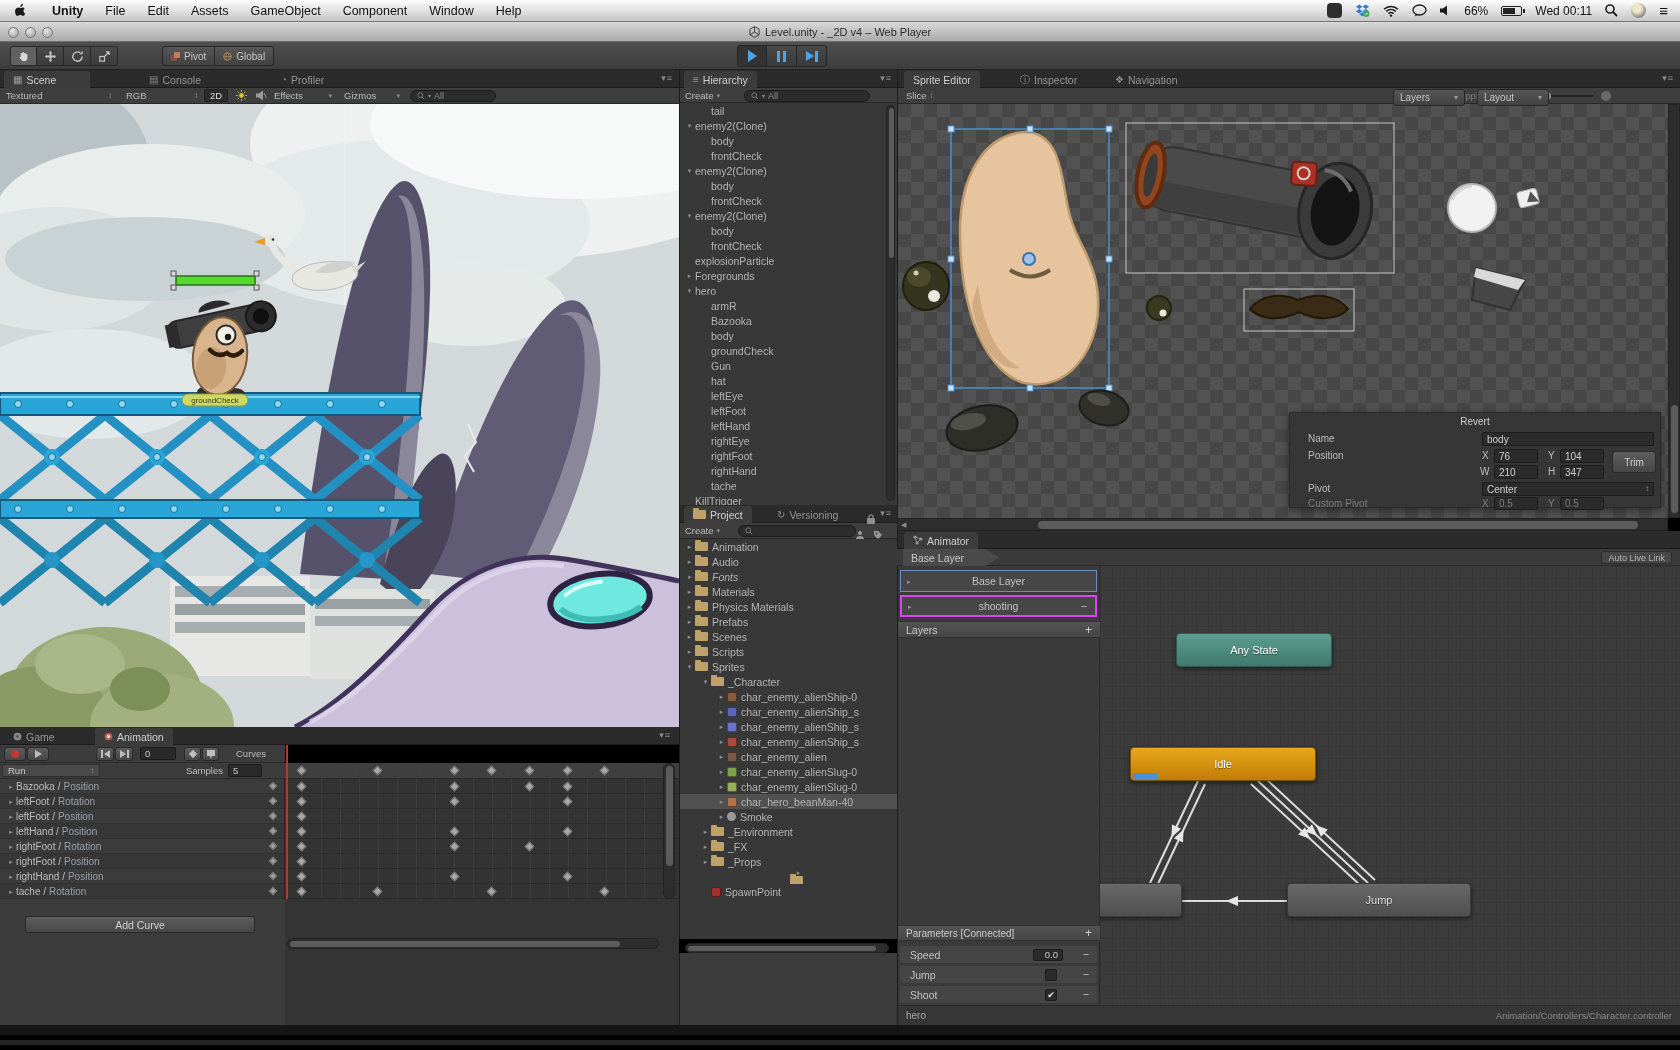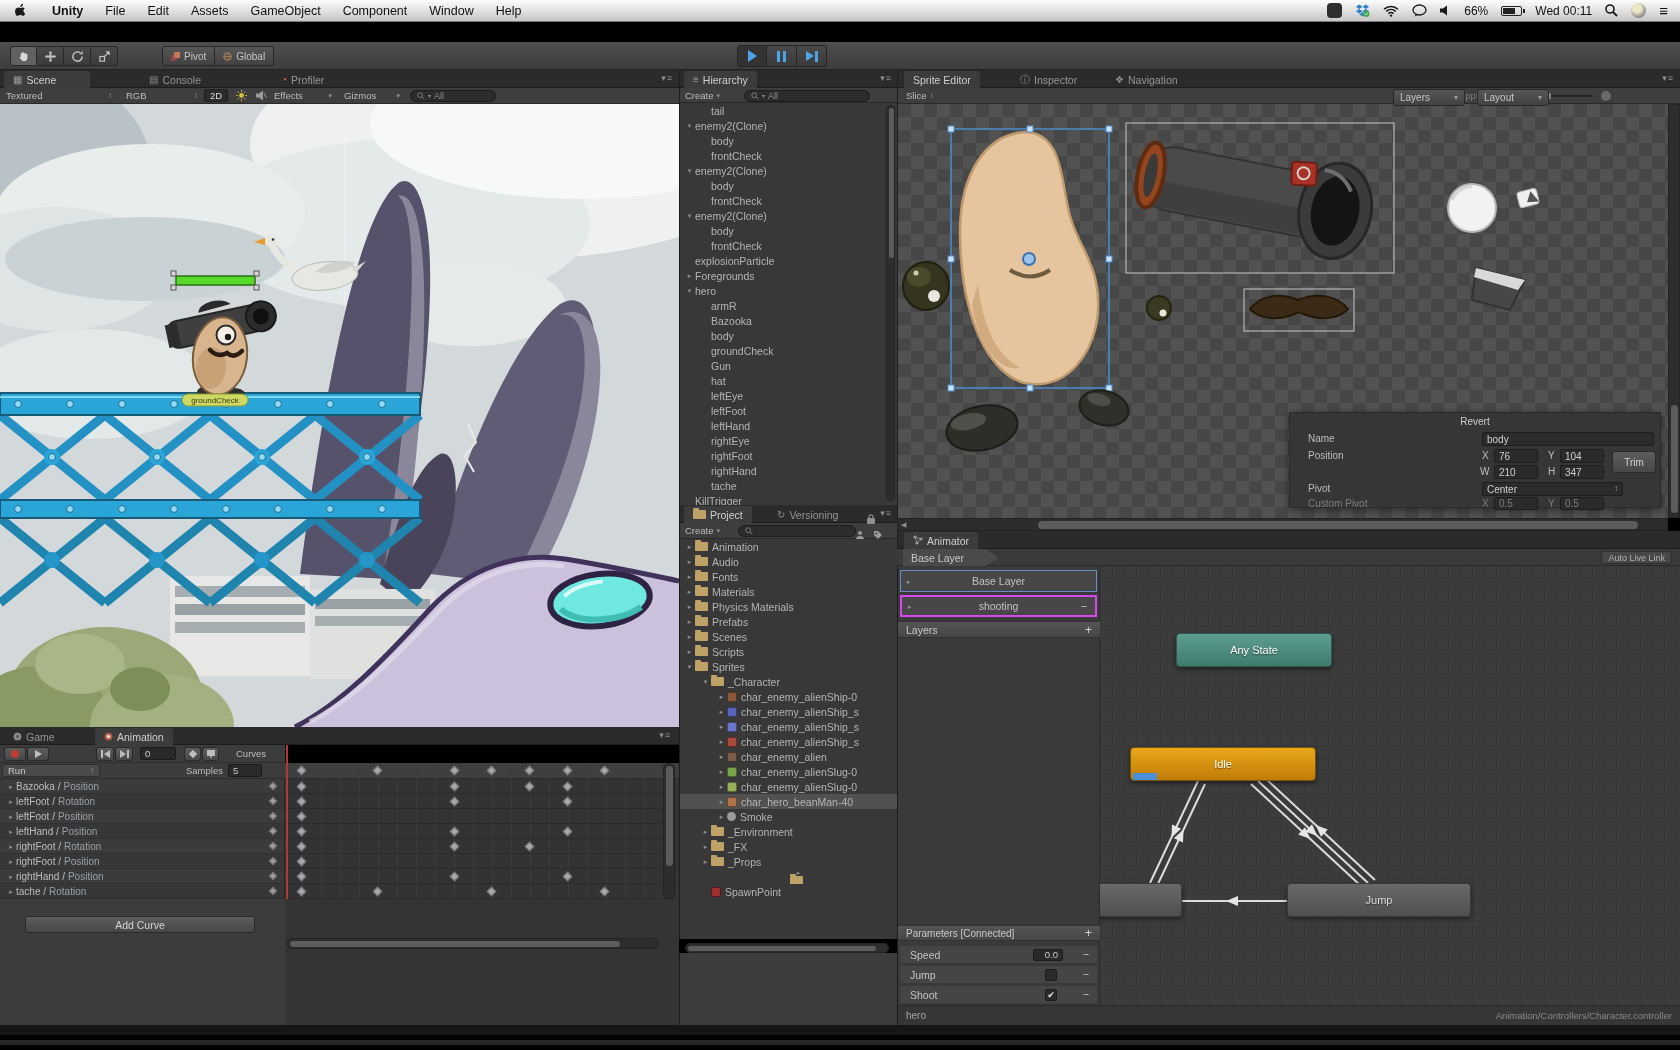--- a/index.html
+++ b/index.html
@@ -149,6 +149,17 @@
     </div>
   </div>
 
+  <div class="abs titlebar">
+    <span class="light" style="left:8px"></span>
+    <span class="light" style="left:25px"></span>
+    <span class="light" style="left:42px"></span>
+    <div class="wtitle">
+      <svg width="11" height="12" viewBox="0 0 10 11">
+          <path d="M5 .5 9.2 2.9v5.2L5 10.5.8 8.1V2.9Z M5 .5v5M5 5.5.8 8.1M5 5.5l4.2 2.6" fill="none" stroke="#3f3f3f" stroke-width=".9"></path>
+        </svg>
+      <span>Level.unity - _2D v4 – Web Player</span>
+    </div>
+  </div>
 
   <div class="abs unibar">
     <div class="toolgrp" style="left:10px">

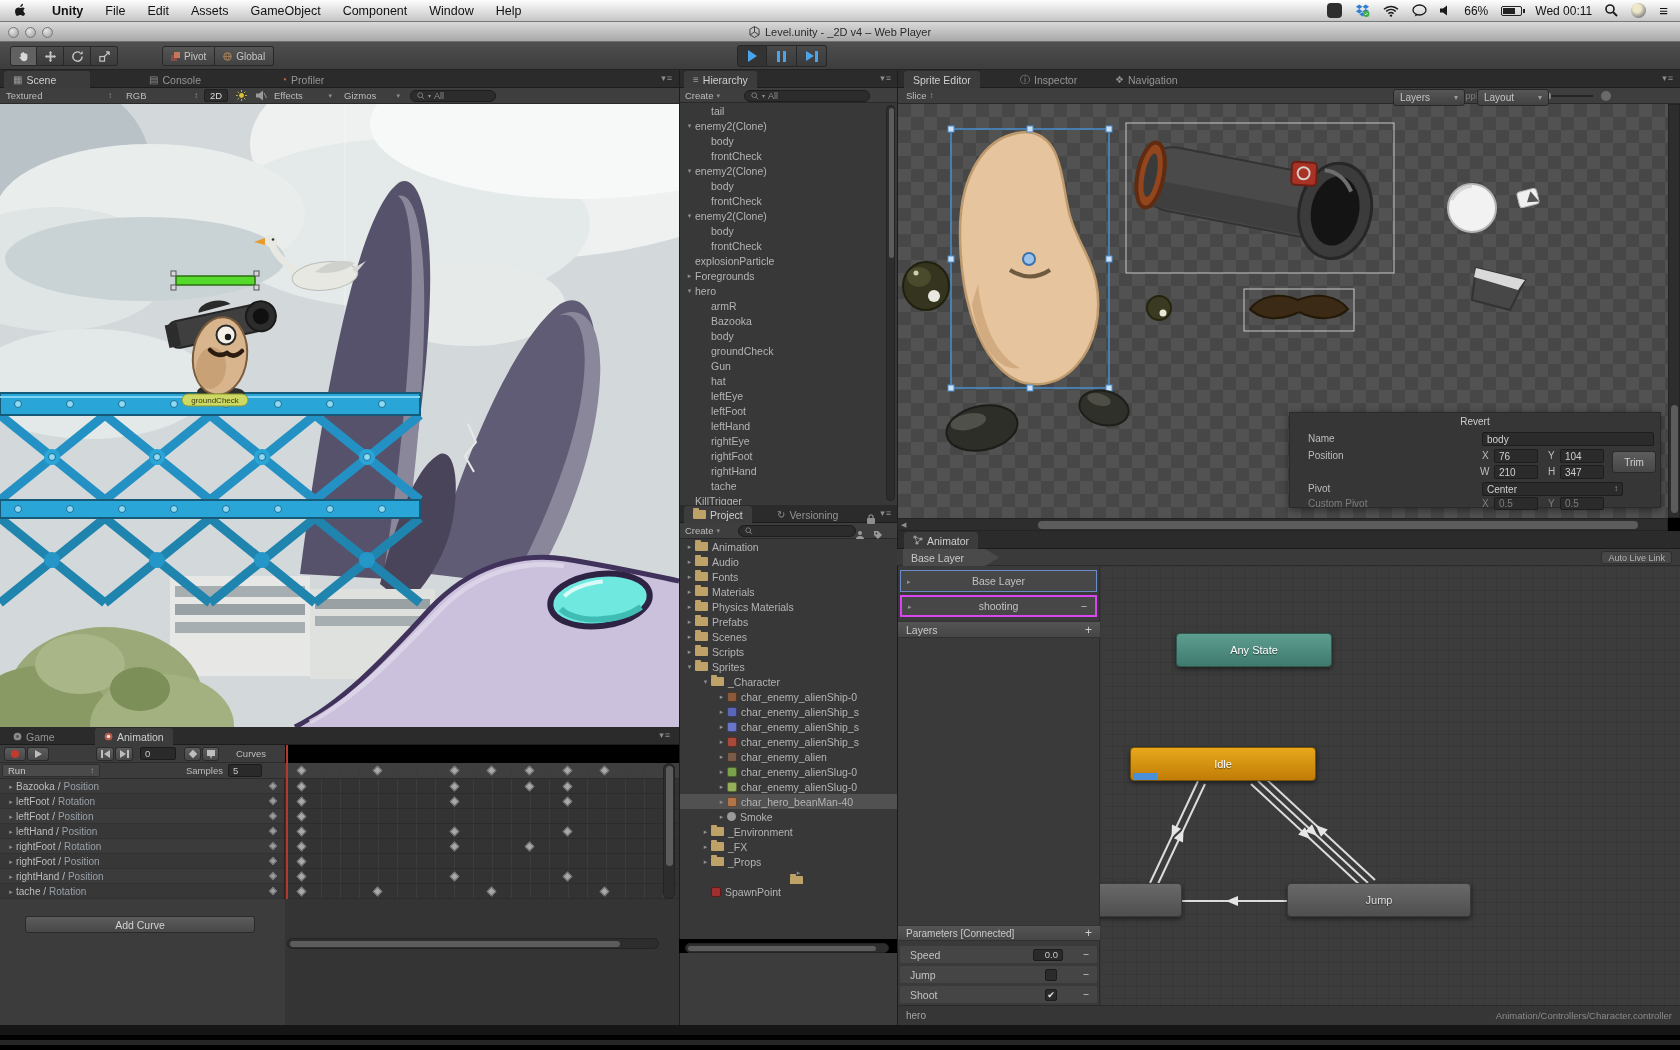--- a/index.html
+++ b/index.html
@@ -1023,7 +1023,7 @@
       <div class="abs sfield" style="left:270px;top:52px;width:44px;height:14px">347</div>
       <div class="abs btn" style="left:322px;top:38px;width:44px;height:22px;font-size:10px">Trim</div>
       <span class="srow" style="left:18px;top:70px">Pivot</span>
-      <div class="abs sfield" style="left:192px;top:69px;width:141px;height:14px;justify-content:space-between">
+      <div class="abs sfield" style="left:192px;top:69px;width:172px;height:14px;justify-content:space-between">
           <span>Center</span>
           <span class="glyph" style="color:#8e8e8e;font-size:8px">↕</span>
         </div>

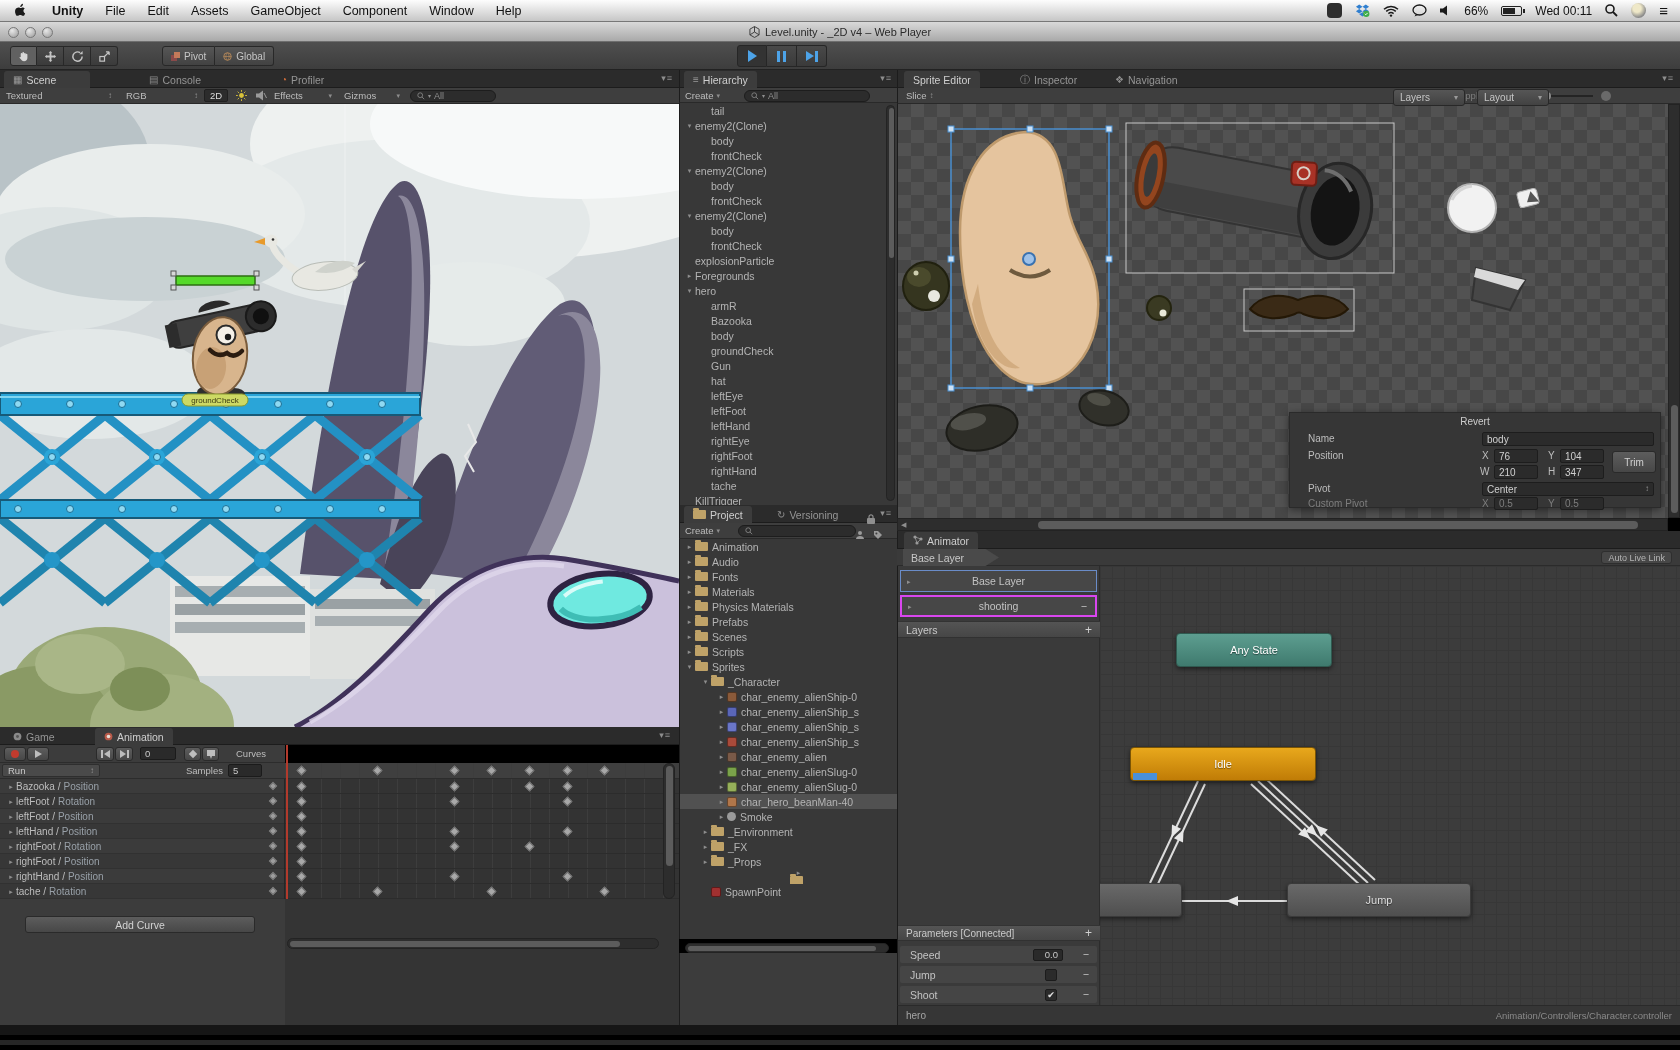--- a/index.html
+++ b/index.html
@@ -791,7 +791,7 @@
         <span class="folder-ic"></span>
         <span>Audio</span>
       </div>
-      <div class="tree-row" style="padding-left: 4px;">
+      <div class="tree-row" style="padding-left: 4px; font-style: italic;">
         <span class="arr glyph">▸</span>
         <span class="folder-ic"></span>
         <span>Fonts</span>

